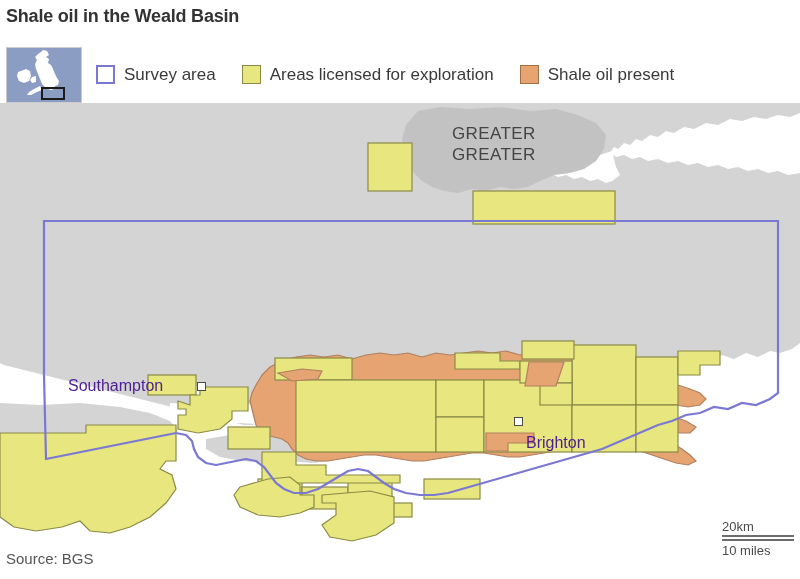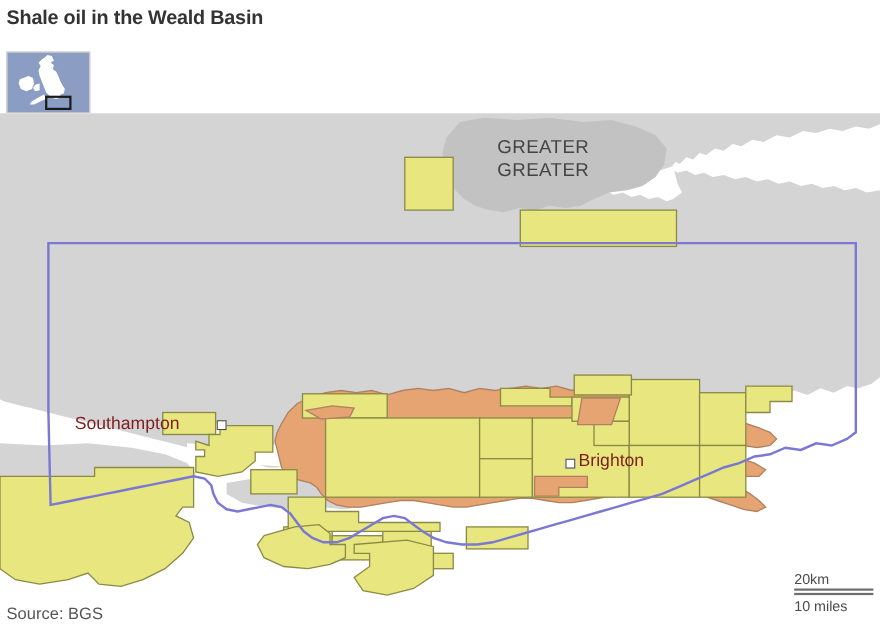--- a/index.html
+++ b/index.html
@@ -102,6 +102,24 @@
       </svg>
     </div>
 
+    <div class="legend-items">
+
+      <div class="legend-item">
+        <span class="swatch sw-survey"></span>
+        <span class="legend-label">Survey area</span>
+      </div>
+
+      <div class="legend-item">
+        <span class="swatch sw-licensed"></span>
+        <span class="legend-label">Areas licensed for exploration</span>
+      </div>
+
+      <div class="legend-item">
+        <span class="swatch sw-shale"></span>
+        <span class="legend-label">Shale oil present</span>
+      </div>
+
+    </div>
   </div>
 
   <div class="map-wrap">

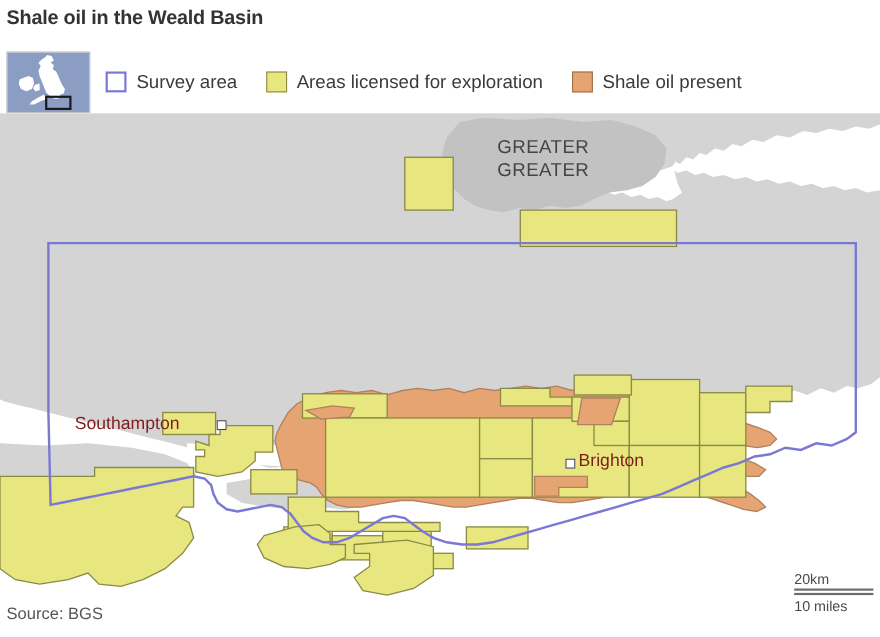--- a/index.html
+++ b/index.html
@@ -51,7 +51,7 @@
   .map-wrap svg{display:block;}
 
   .map-label{
-    position:absolute;font-size:16px;color:#7f1d1d;white-space:nowrap;
+    position:absolute;font-size:16px;color:#4c1d95;white-space:nowrap;
     pointer-events:none;
   }
   .region-label{

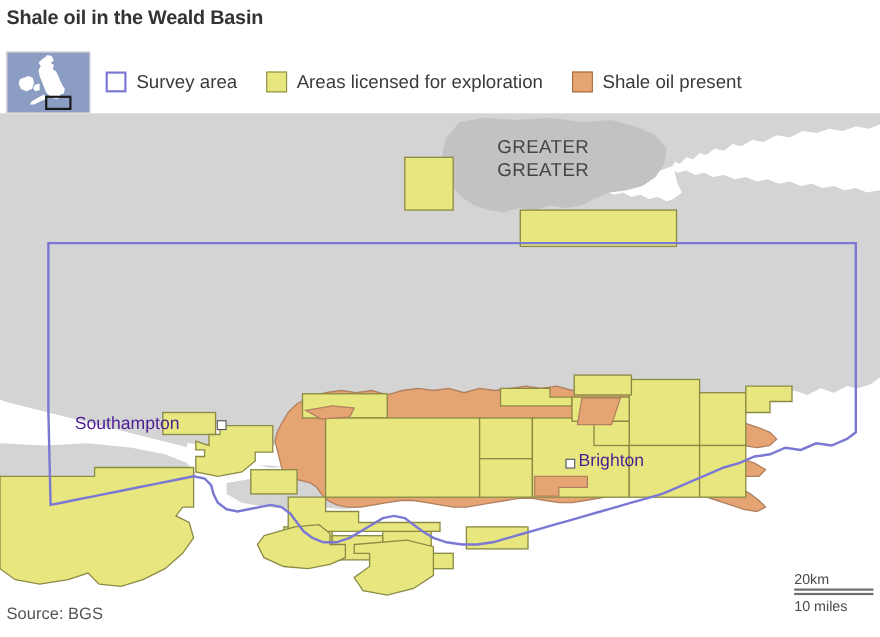--- a/index.html
+++ b/index.html
@@ -301,7 +301,7 @@
   <div class="map-label" style="left:68px;top:377px;">Southampton</div>
   <div class="city-marker" style="left:197px;top:382px;"></div>
 
-  <div class="map-label" style="left:526px;top:411px;">Brighton</div>
+  <div class="map-label" style="left:526px;top:434px;">Brighton</div>
   <div class="city-marker" style="left:514px;top:417px;"></div>
 
   <div class="scalebar">

